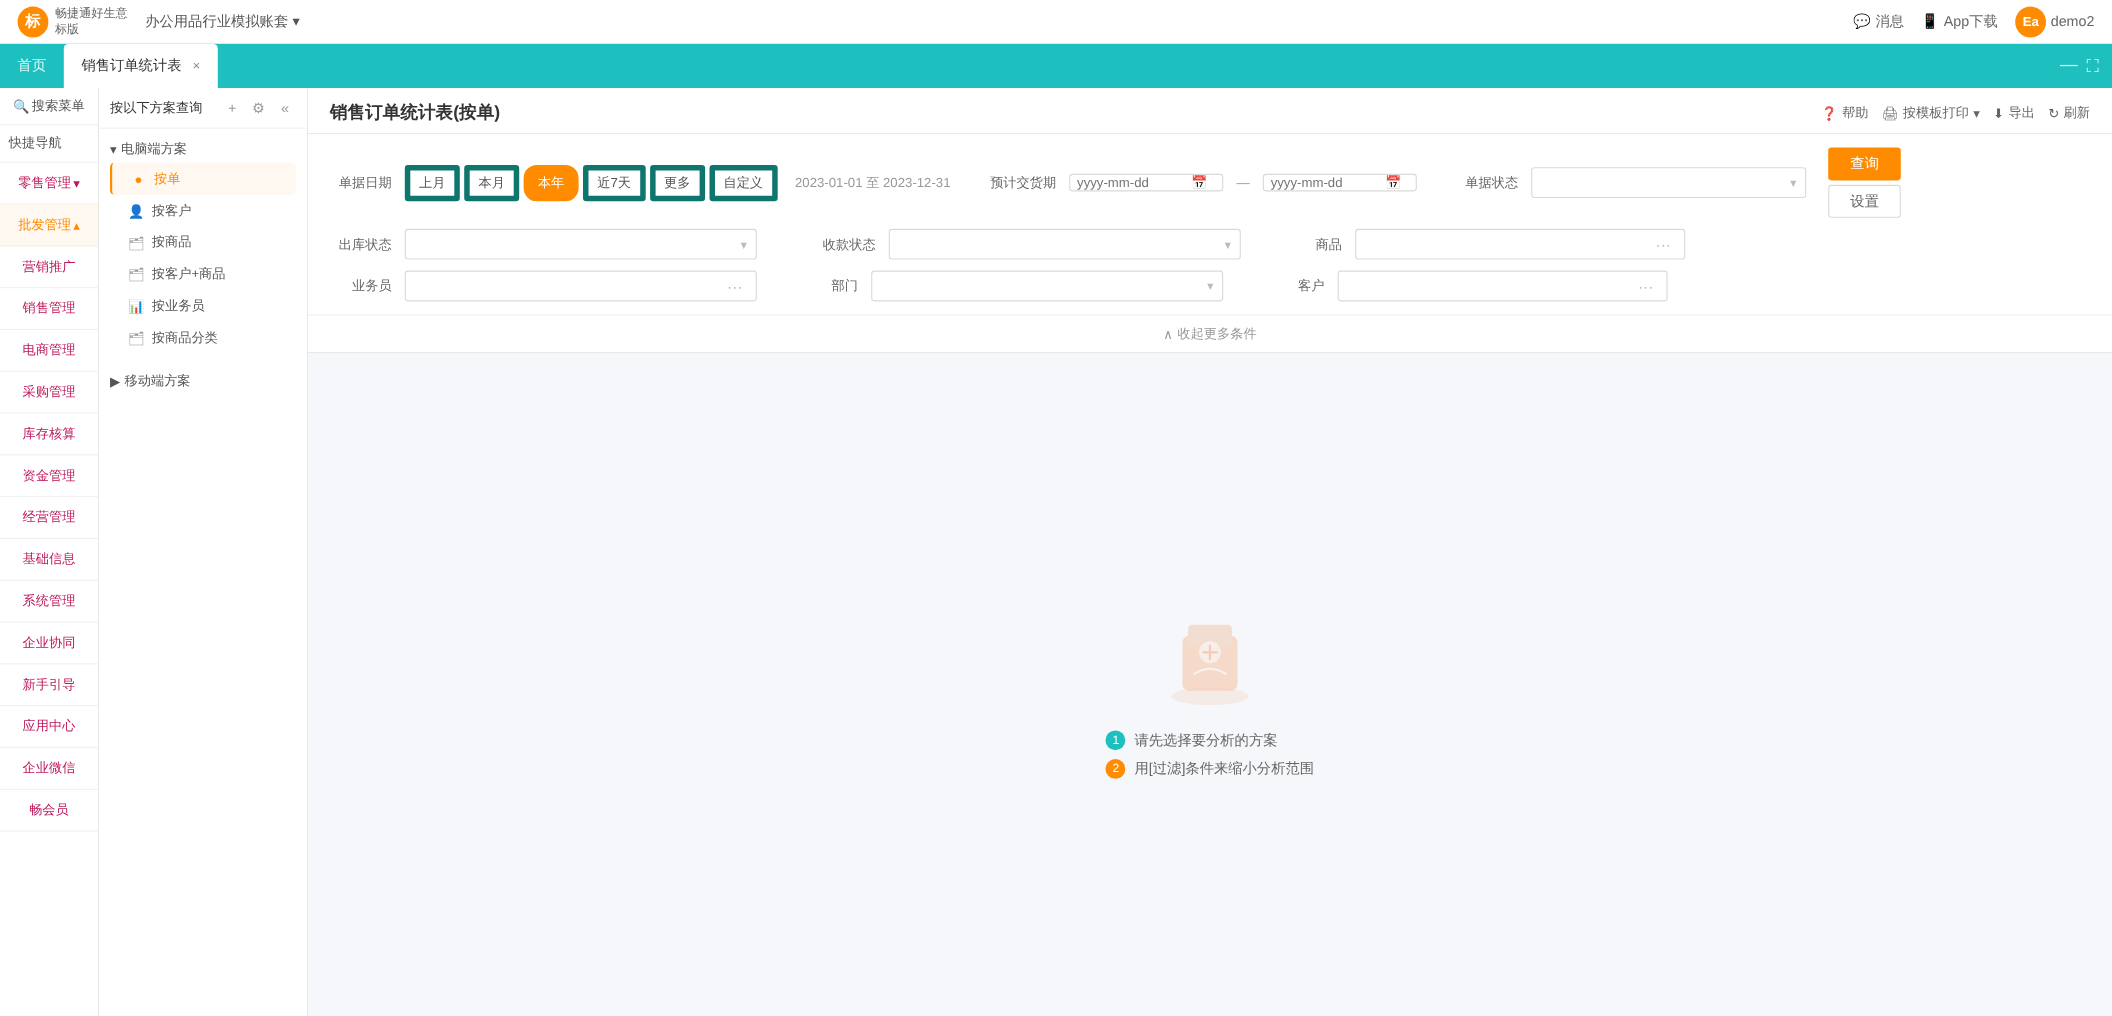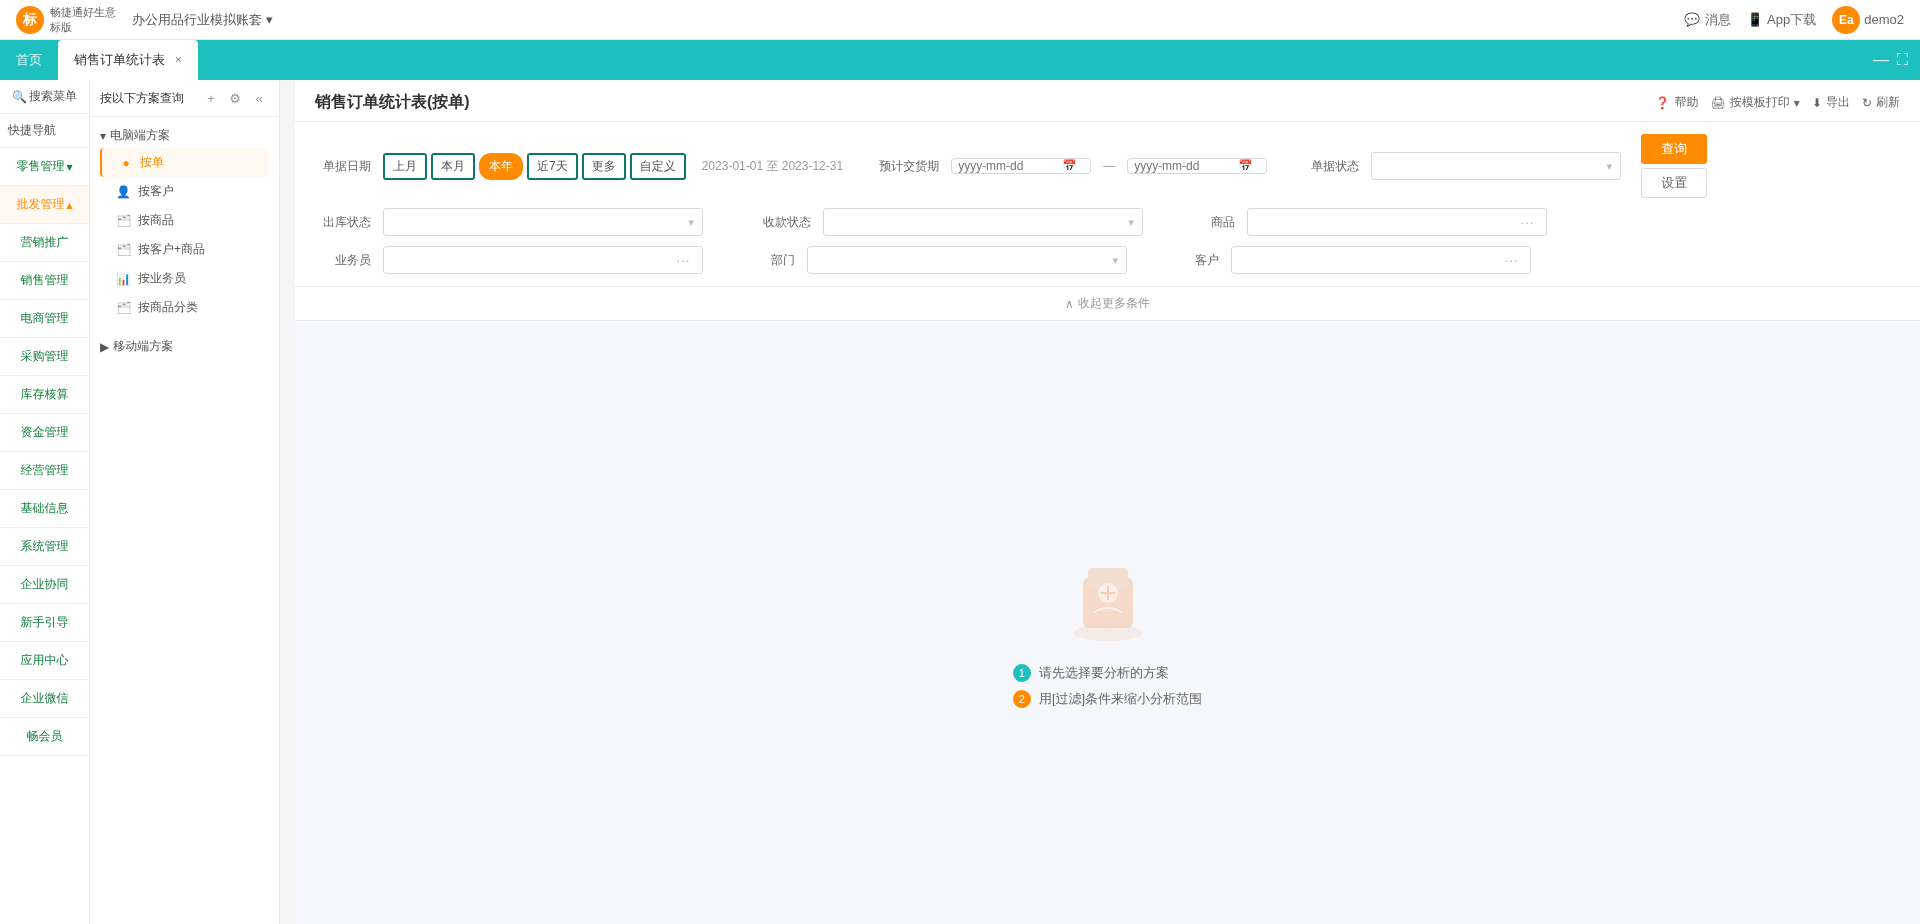--- a/index.html
+++ b/index.html
@@ -37,7 +37,7 @@
     .sidebar-nav { padding: 8px; color: #555; font-size: 12px; text-align: left; cursor: pointer; border-bottom: 1px solid #f0f0f0; }
 
     
-    .content-area { flex: 1; display: flex; overflow: hidden; gap: 15px; }
+    .content-area { flex: 1; display: flex; overflow: hidden; }
 
     
     .scheme-panel { width: 190px; background: #fff; border-right: 1px solid #e8e8e8; flex-shrink: 0; overflow-y: auto; }

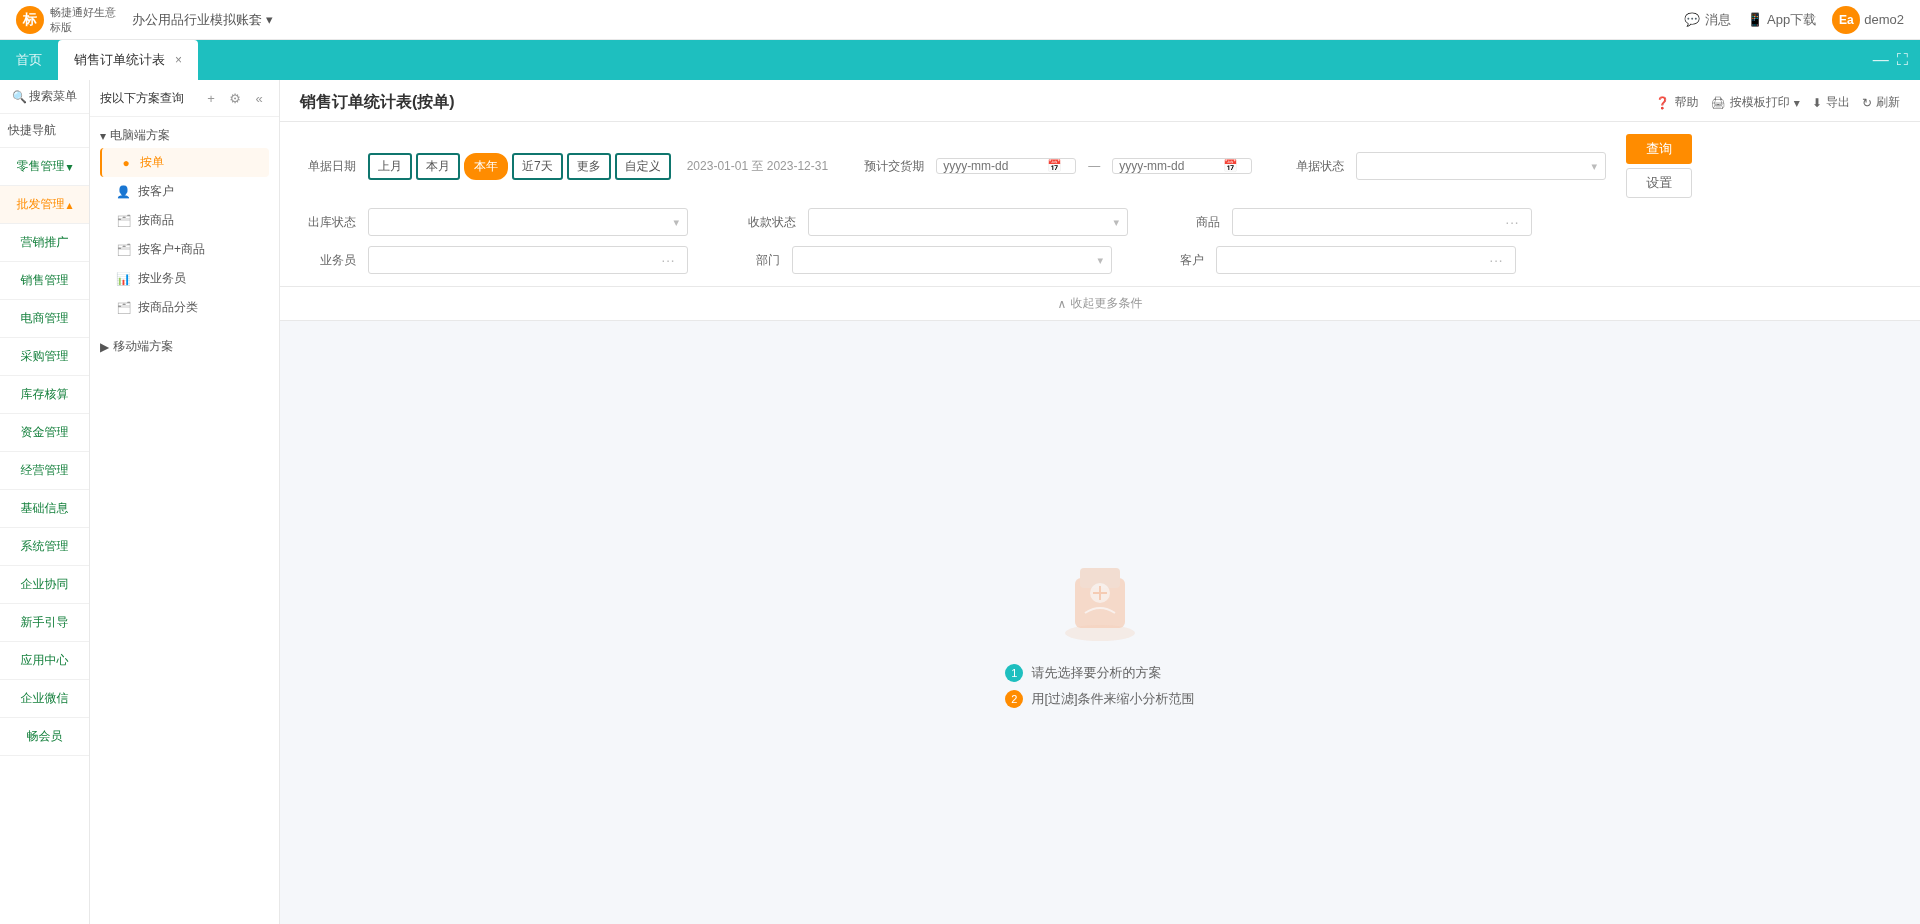--- a/index.html
+++ b/index.html
@@ -30,7 +30,7 @@
 
     
     .sidebar { width: 90px; background: #fff; border-right: 1px solid #e8e8e8; display: flex; flex-direction: column; overflow-y: auto; flex-shrink: 0; }
-    .sidebar-item { padding: 10px 4px; text-align: center; cursor: pointer; color: #15803d; font-size: 12px; border-bottom: 1px solid #f0f0f0; display: flex; flex-direction: column; align-items: center; gap: 3px; }
+    .sidebar-item { padding: 10px 4px; text-align: center; cursor: pointer; color: #be185d; font-size: 12px; border-bottom: 1px solid #f0f0f0; display: flex; flex-direction: column; align-items: center; gap: 3px; }
     .sidebar-item.active { background: #fff8f0; color: #ff8c00; }
     .sidebar-item.has-arrow { flex-direction: row; justify-content: center; gap: 2px; padding: 10px 8px; }
     .sidebar-search { padding: 8px; color: #555; font-size: 12px; text-align: center; cursor: pointer; border-bottom: 1px solid #f0f0f0; display: flex; align-items: center; justify-content: center; gap: 2px; }

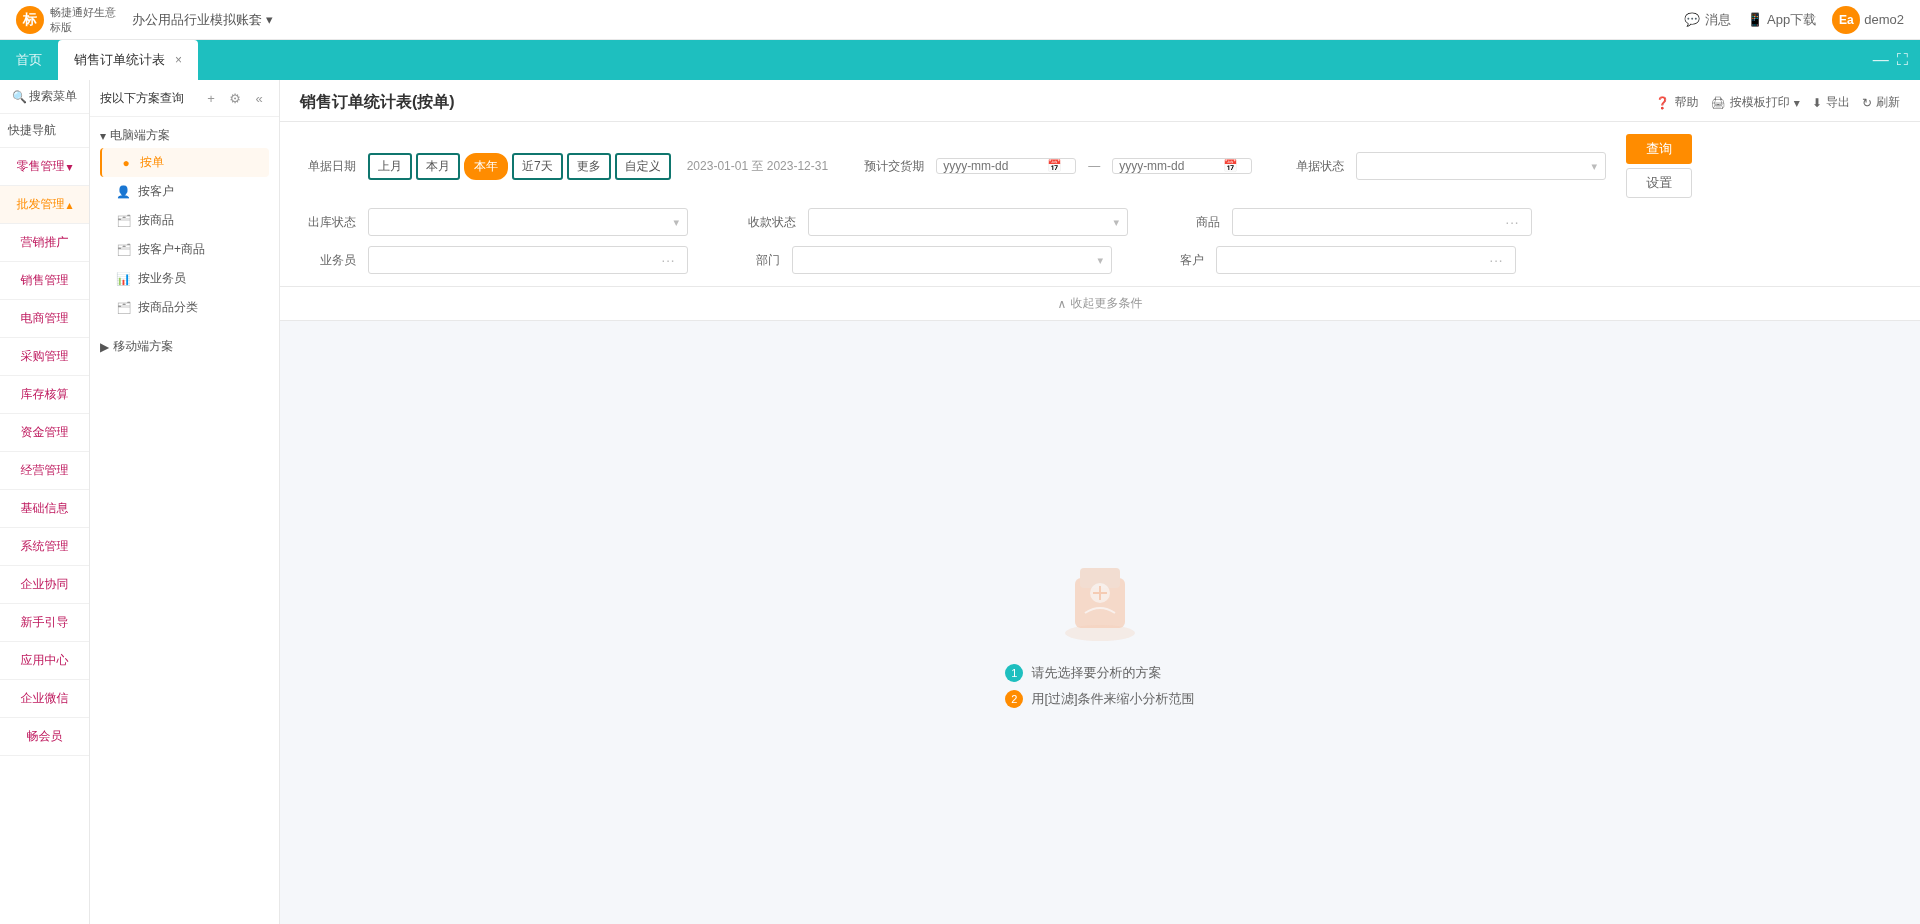--- a/index.html
+++ b/index.html
@@ -65,7 +65,7 @@
     .filter-row:last-child { margin-bottom: 0; }
     .filter-label { font-size: 12px; color: #666; white-space: nowrap; min-width: 56px; text-align: right; }
     .filter-date-group { display: flex; align-items: center; gap: 4px; }
-    .date-btn { padding: 3px 8px; border: 2px solid #0f766e; border-radius: 3px; background: #fff; cursor: pointer; font-size: 12px; color: #555; }
+    .date-btn { padding: 3px 8px; border: 5px solid #0f766e; border-radius: 3px; background: #fff; cursor: pointer; font-size: 12px; color: #555; }
     .date-btn.active { background: #ff8c00; border-color: #ff8c00; color: #fff; border-radius: 12px; }
     .date-range { display: flex; align-items: center; gap: 4px; font-size: 12px; color: #999; margin-left: 4px; }
     .field-input { flex: 1; height: 28px; border: 1px solid #d9d9d9; border-radius: 3px; padding: 0 8px; font-size: 12px; color: #333; background: #fff; outline: none; }

